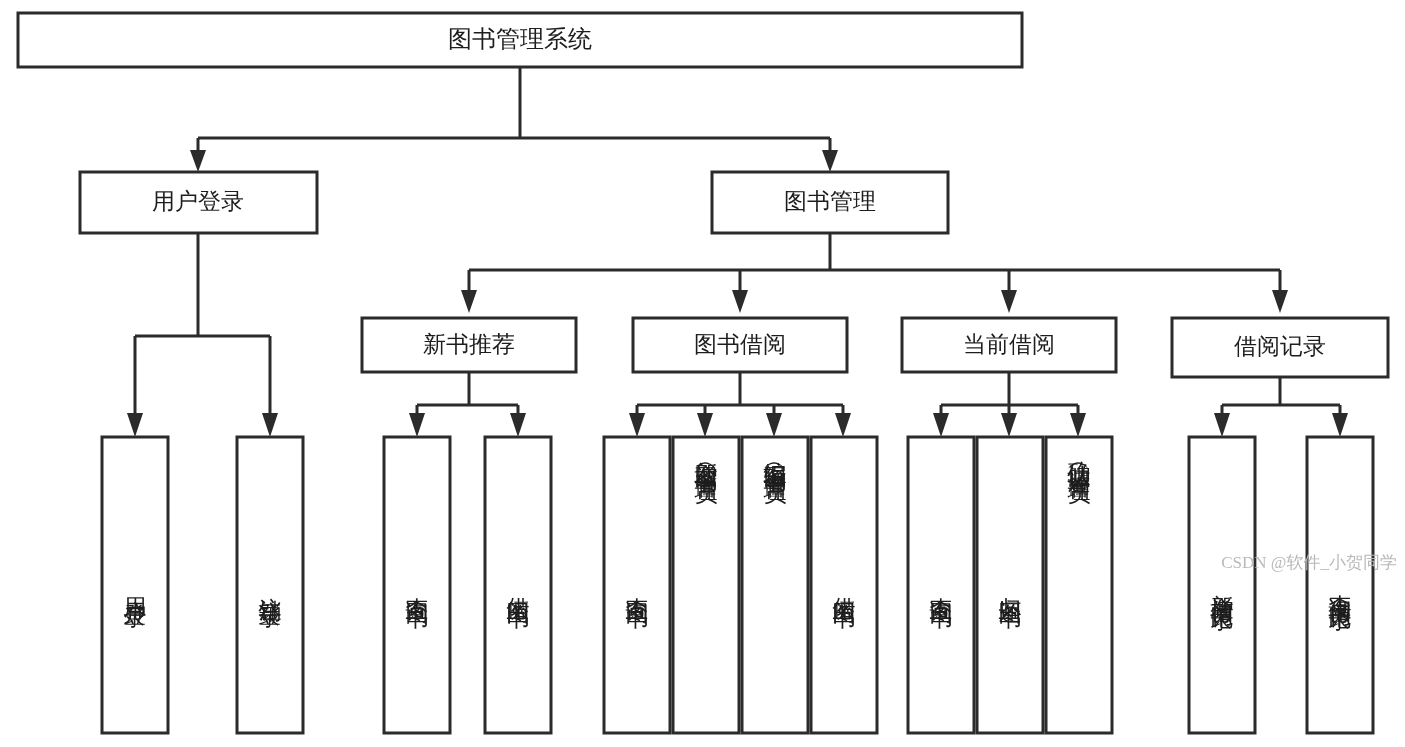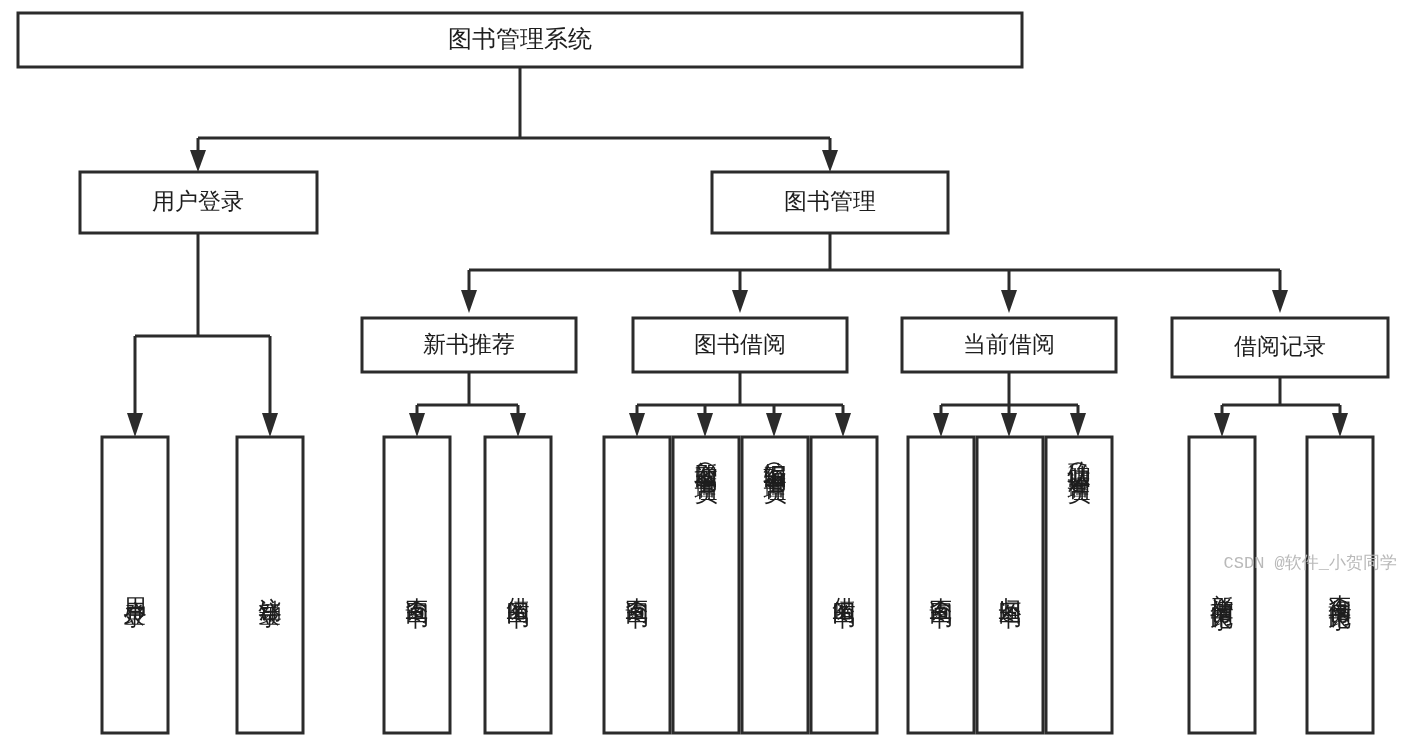--- a/index.html
+++ b/index.html
@@ -79,7 +79,7 @@
     position: absolute;
     right: 8px;
     bottom: 4px;
-    font-family: Liberation Mono, monospace;
+    font-family: Liberation Serif, serif;
     font-size: 17px;
     color: #b9b9b9;
     white-space: nowrap;

